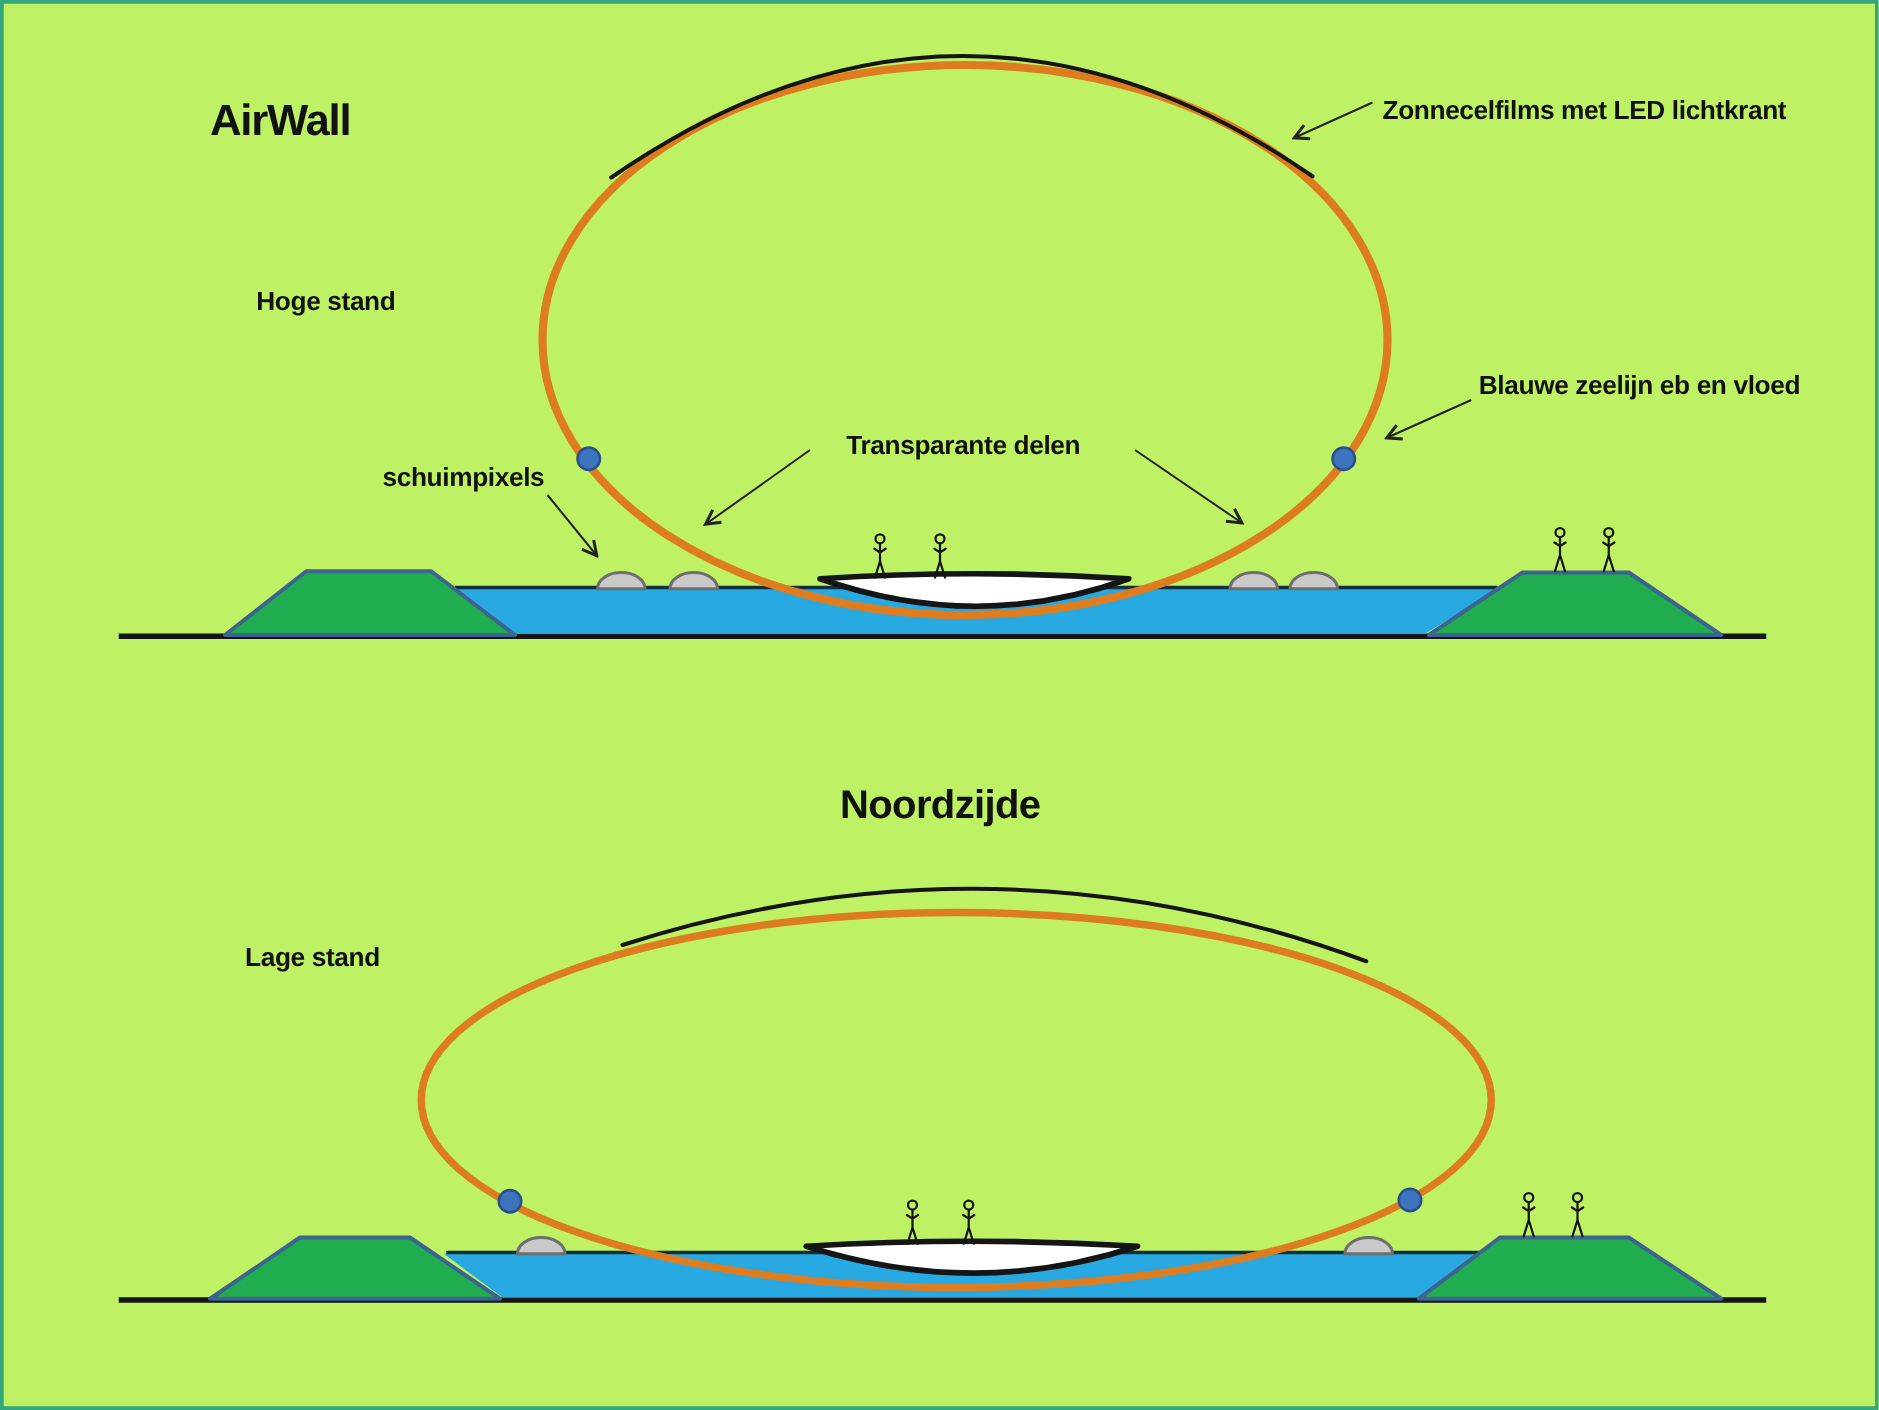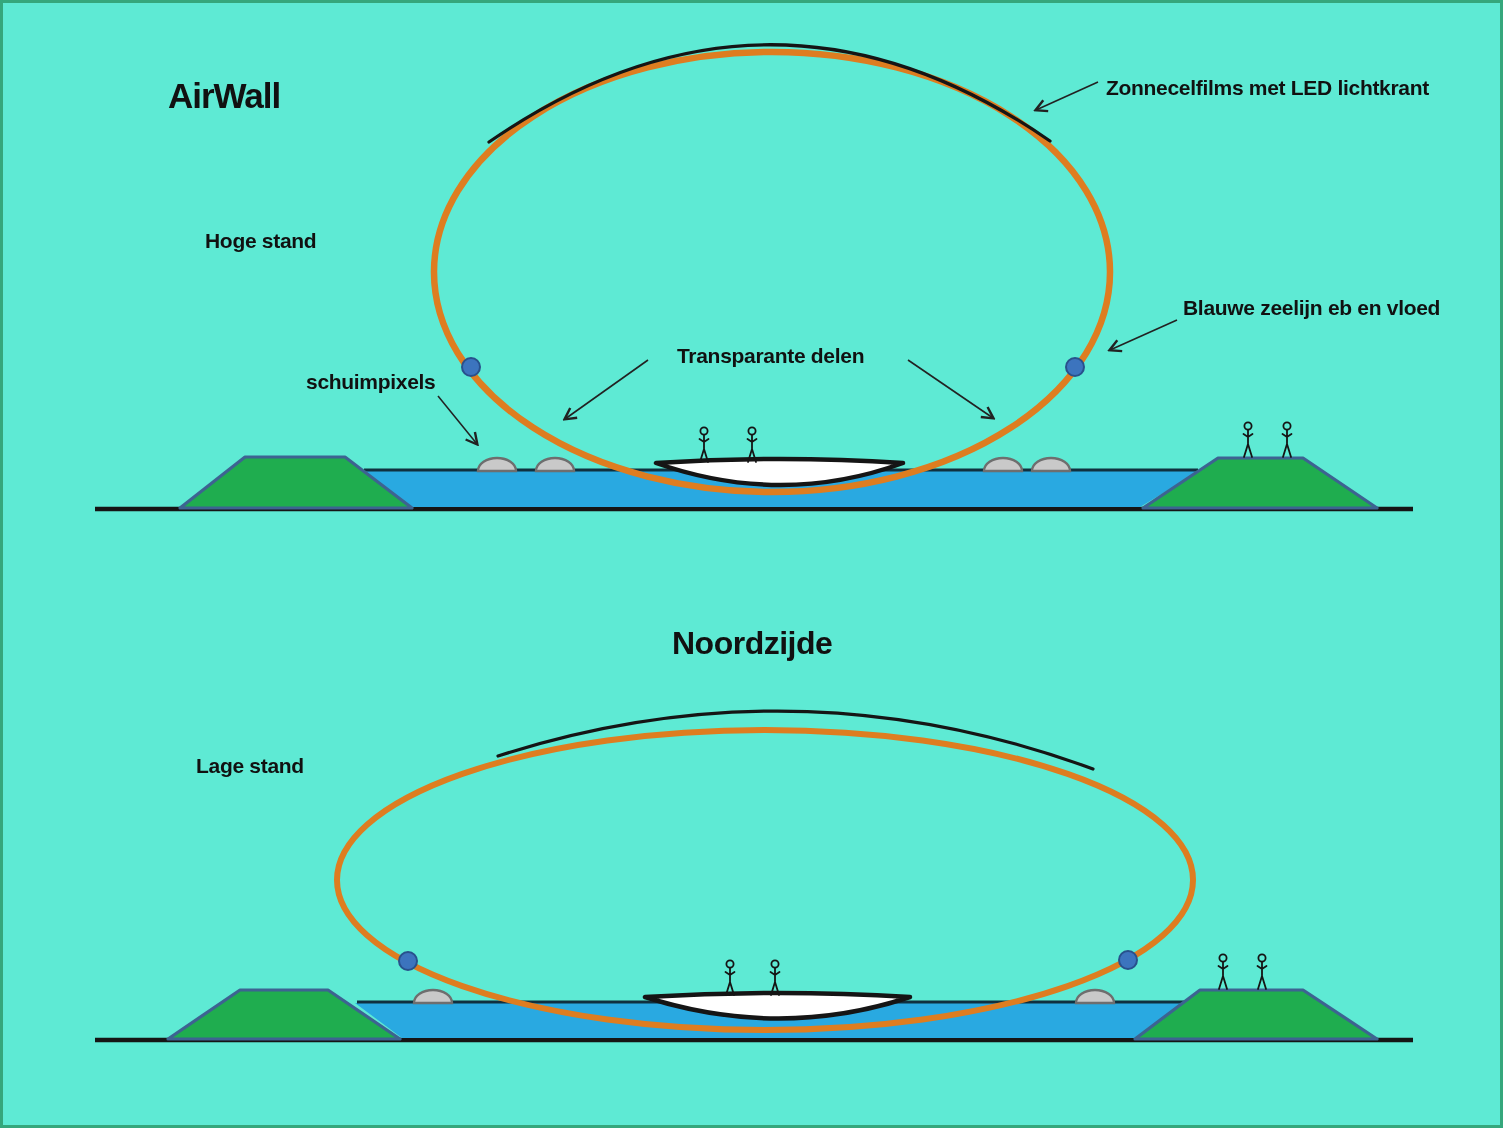--- a/index.html
+++ b/index.html
@@ -7,7 +7,7 @@
     position:relative;
     width:1497px;height:1122px;
     border:3px solid var(--frame-green,#35A77C);
-    background:#5eead4;
+    background:#bef264;
     overflow:hidden;
     font-family:"Liberation Sans",sans-serif;
   }

